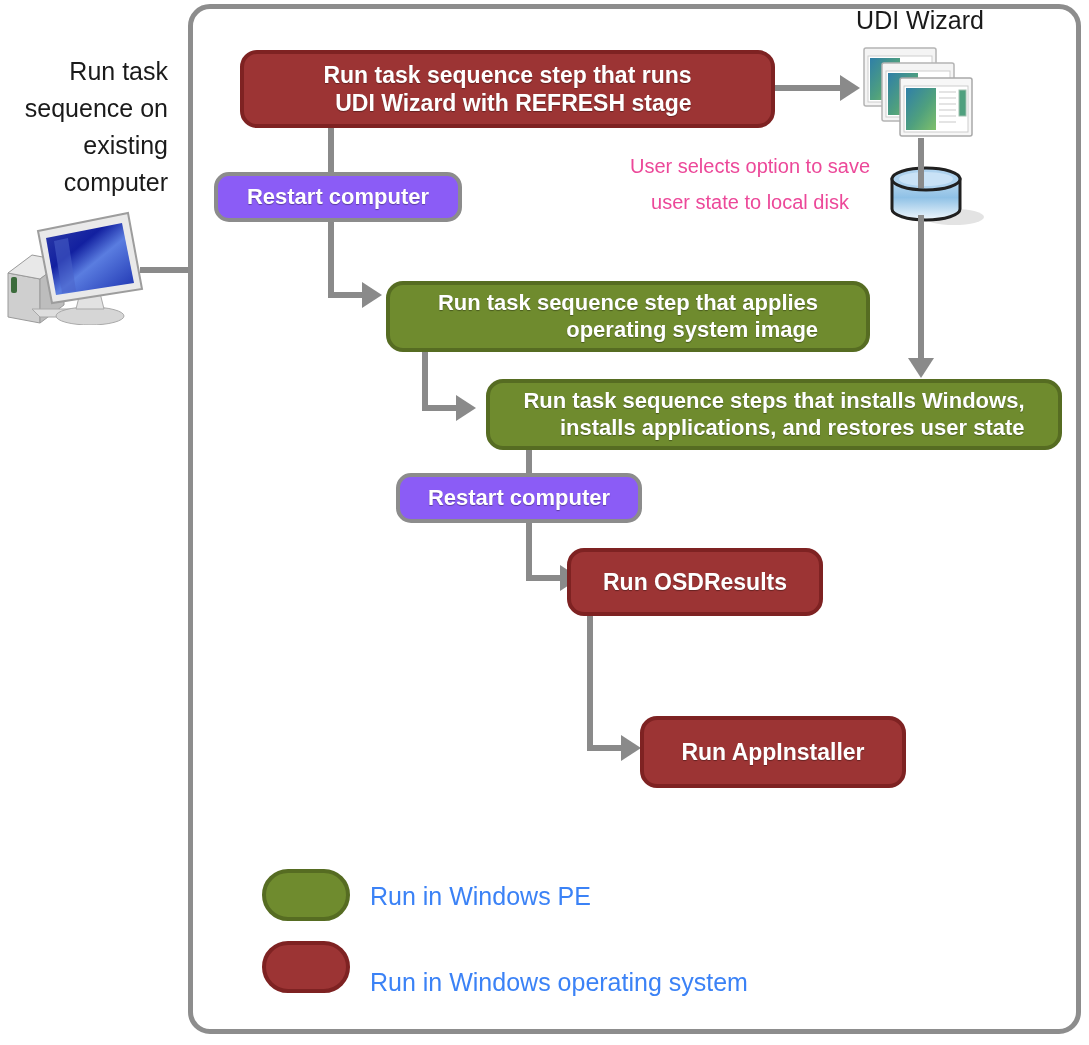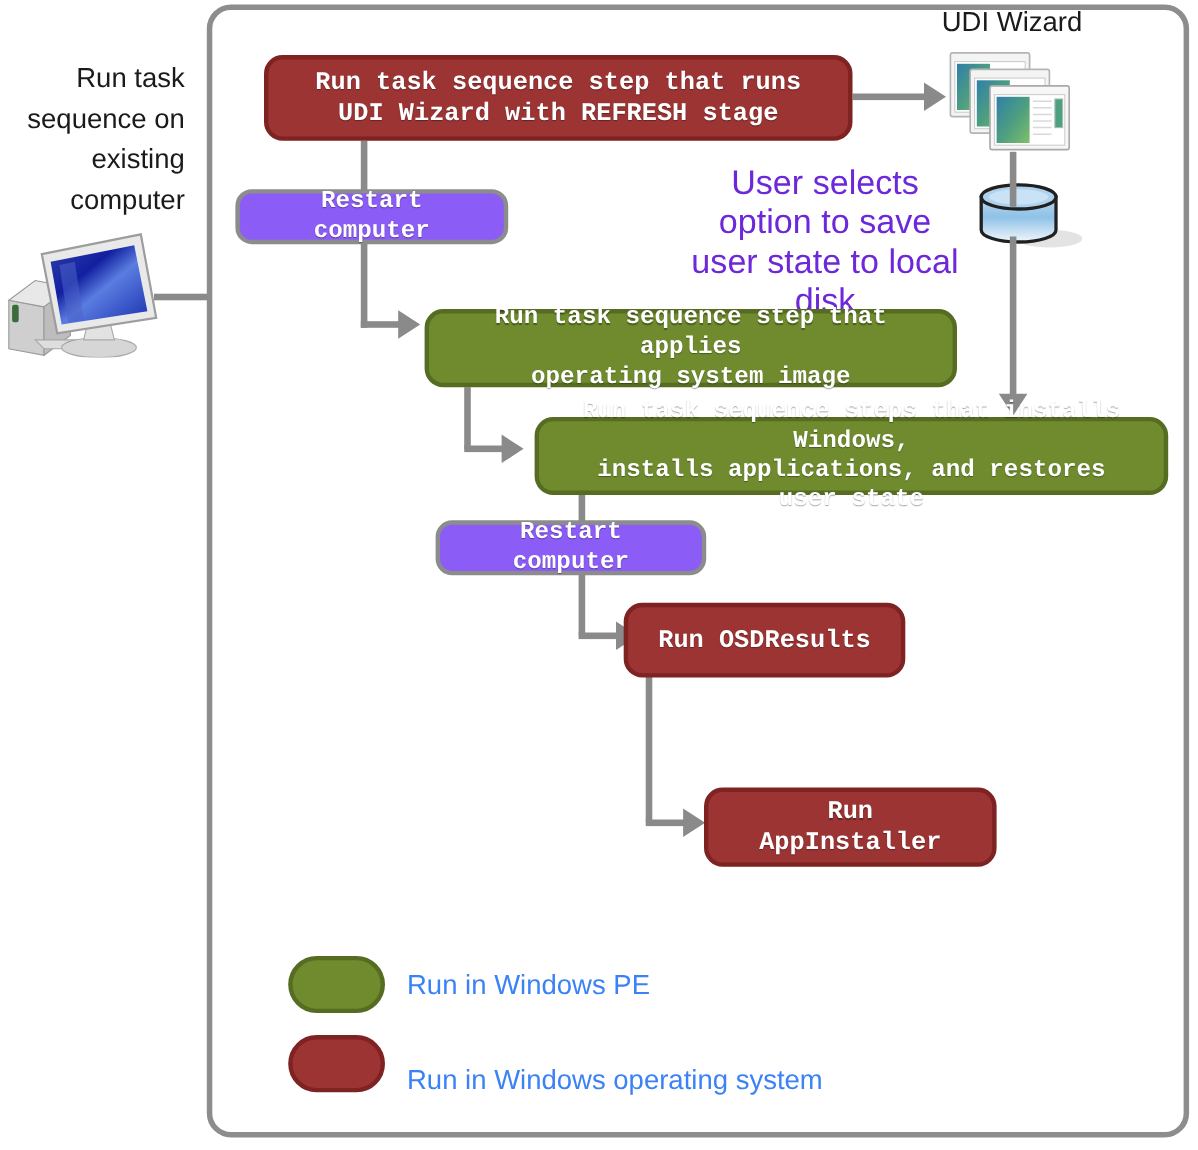--- a/index.html
+++ b/index.html
@@ -70,14 +70,13 @@
     display: flex;
     align-items: center;
     justify-content: center;
-    text-align: center;
+    text-align: right;
     color: #ffffff;
     font-weight: bold;
     border-radius: 17px;
     line-height: 1.22;
     padding: 4px 26px;
     z-index: 5;
-    font-family: Liberation Mono, monospace;
   }
   .node.red {
     background: #9c3434;

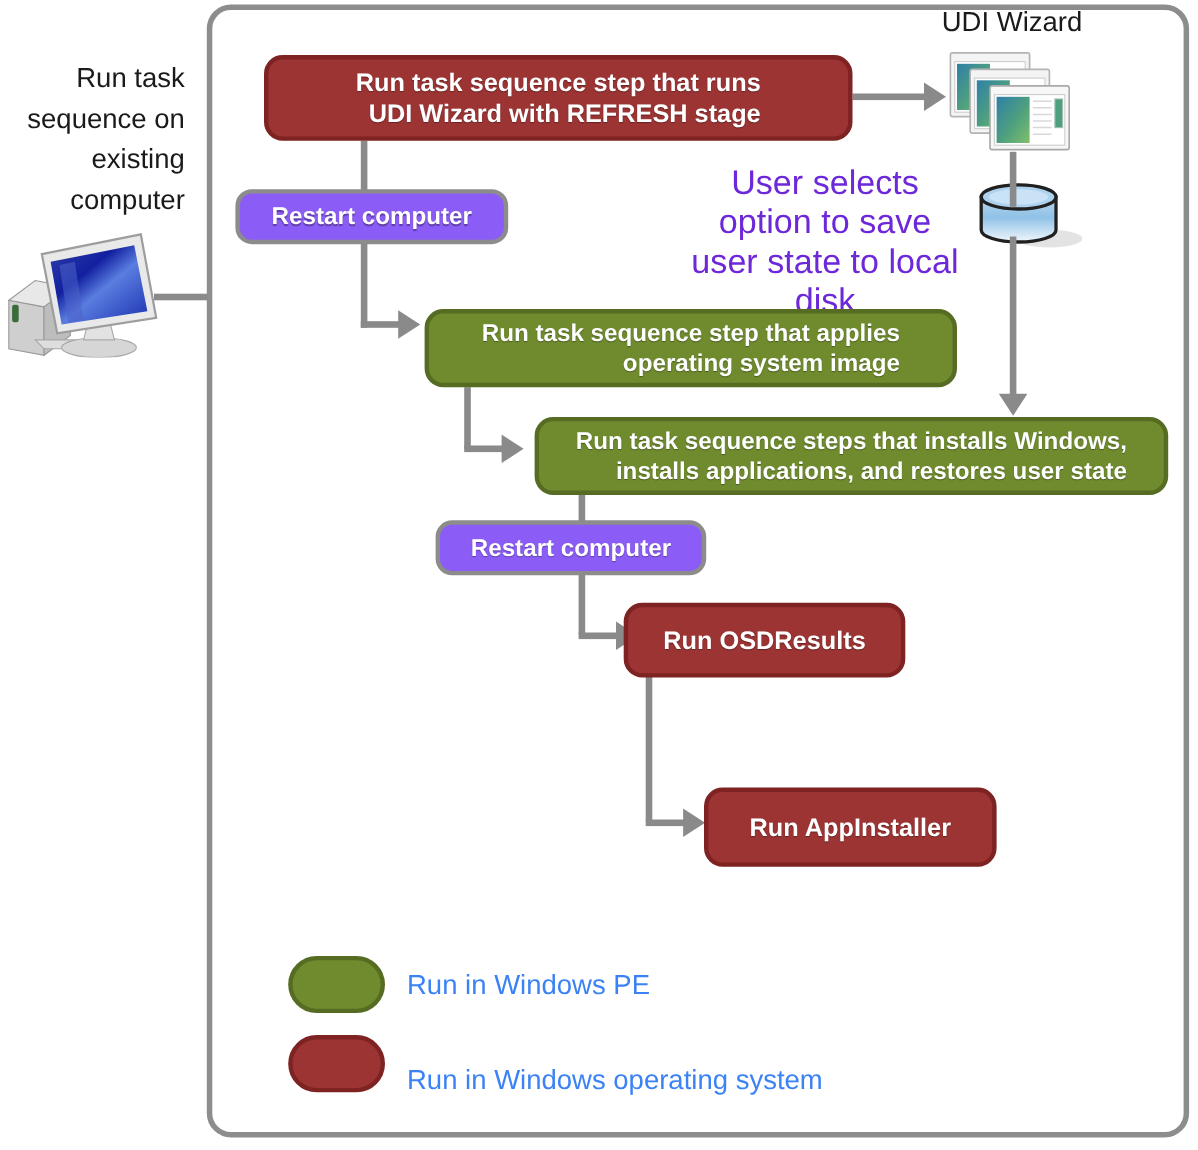--- a/index.html
+++ b/index.html
@@ -129,8 +129,8 @@
   .flow-text {
     position: absolute;
     text-align: center;
-    color: #6d28d9;
-    font-size: 31px;
+    color: #ec4899;
+    font-size: 20px;
     line-height: 36px;
   }
 

